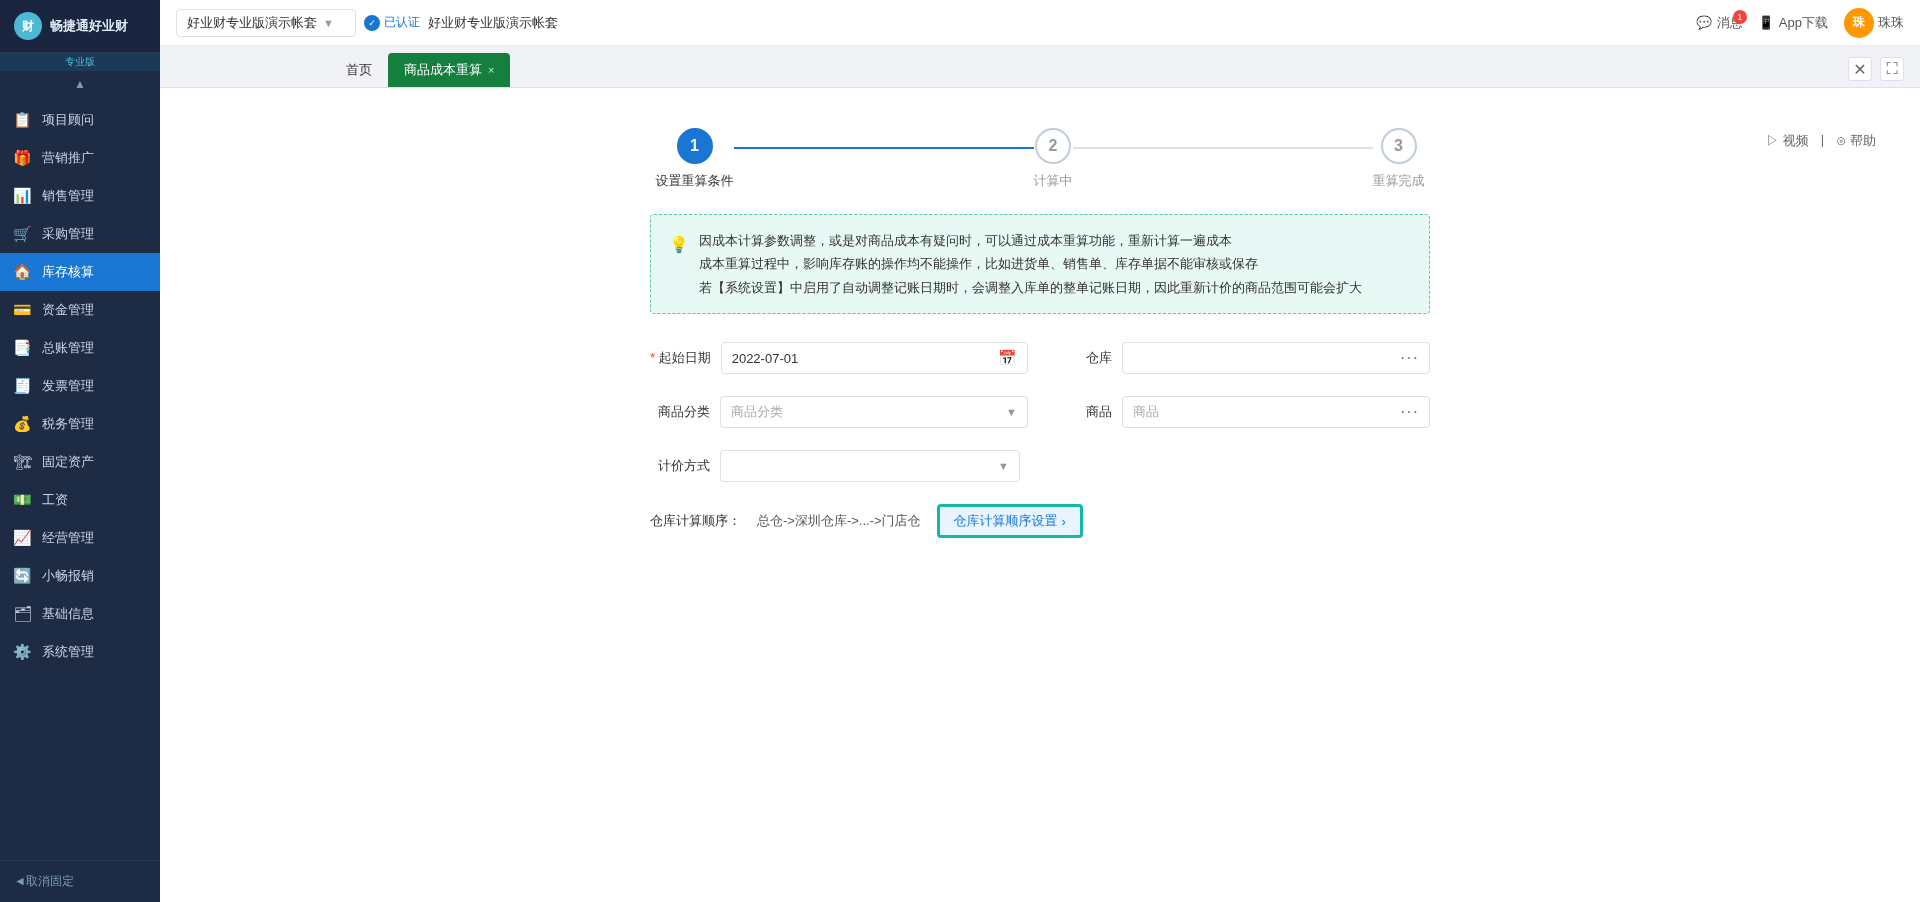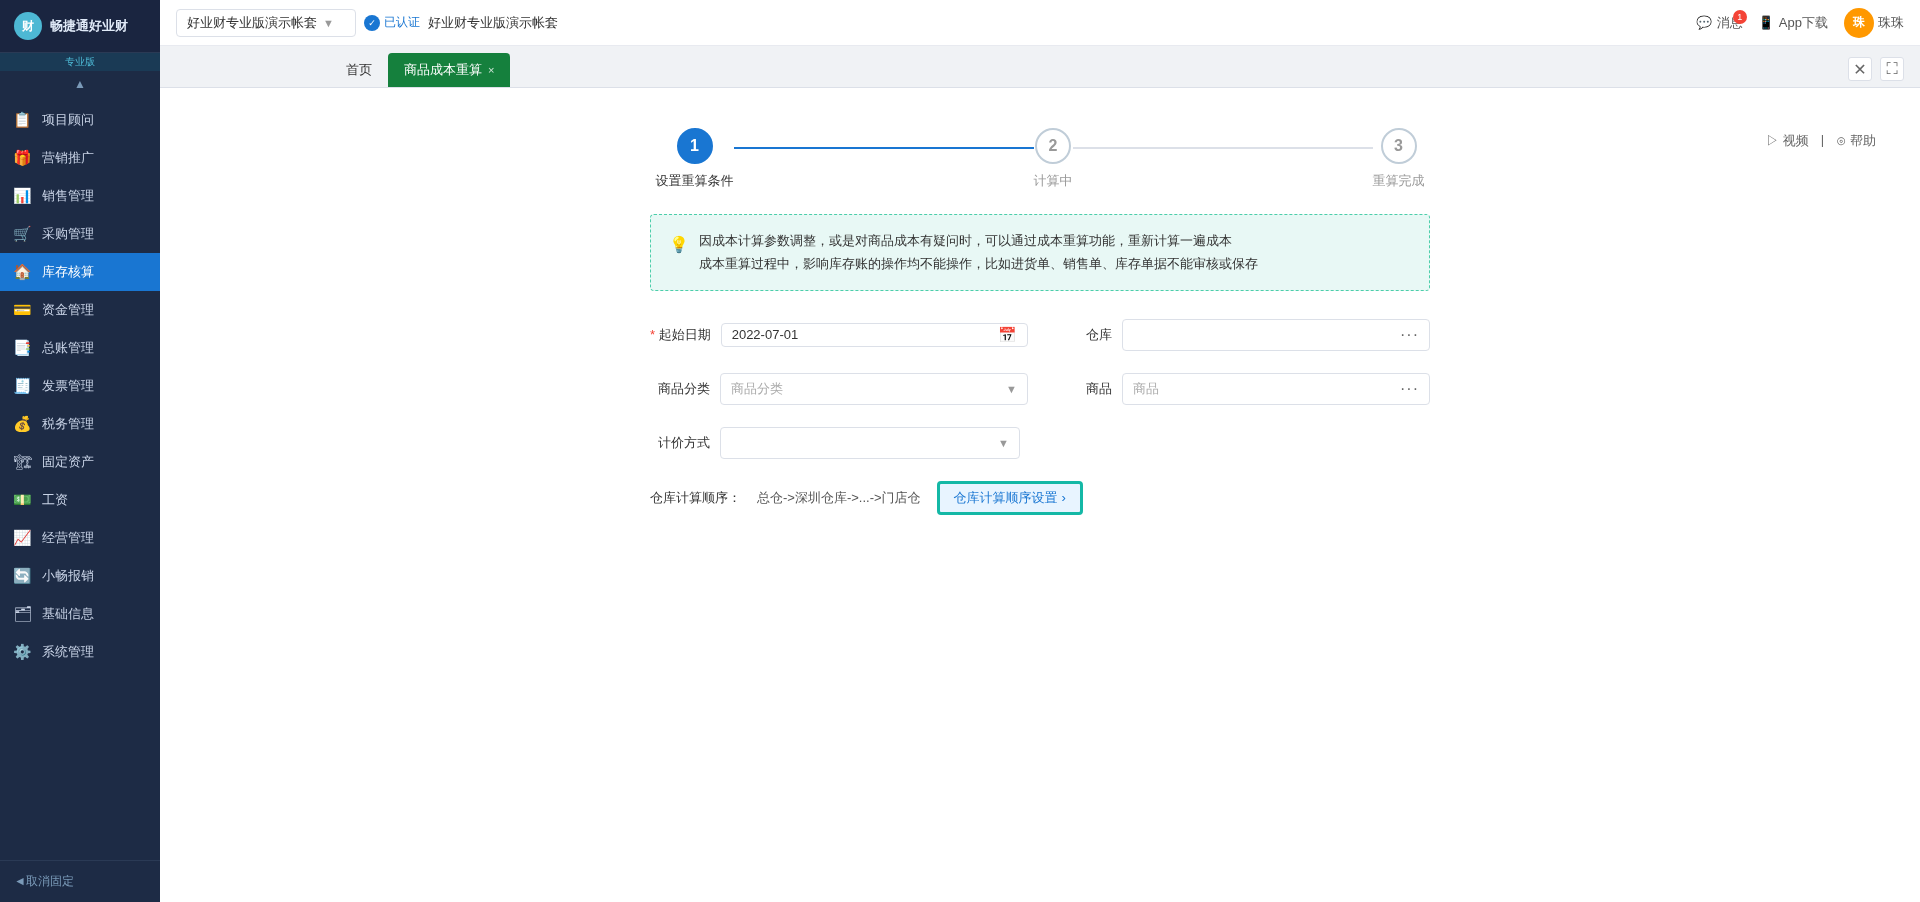--- a/index.html
+++ b/index.html
@@ -600,6 +600,7 @@
       <div>
         <div>因成本计算参数调整，或是对商品成本有疑问时，可以通过成本重算功能，重新计算一遍成本</div>
         <div>成本重算过程中，影响库存账的操作均不能操作，比如进货单、销售单、库存单据不能审核或保存</div>
+        <div>若【系统设置】中启用了自动调整记账日期时，会调整入库单的整单记账日期，因此重新计价的商品范围可能会扩大</div>
       </div>
     </div>
 

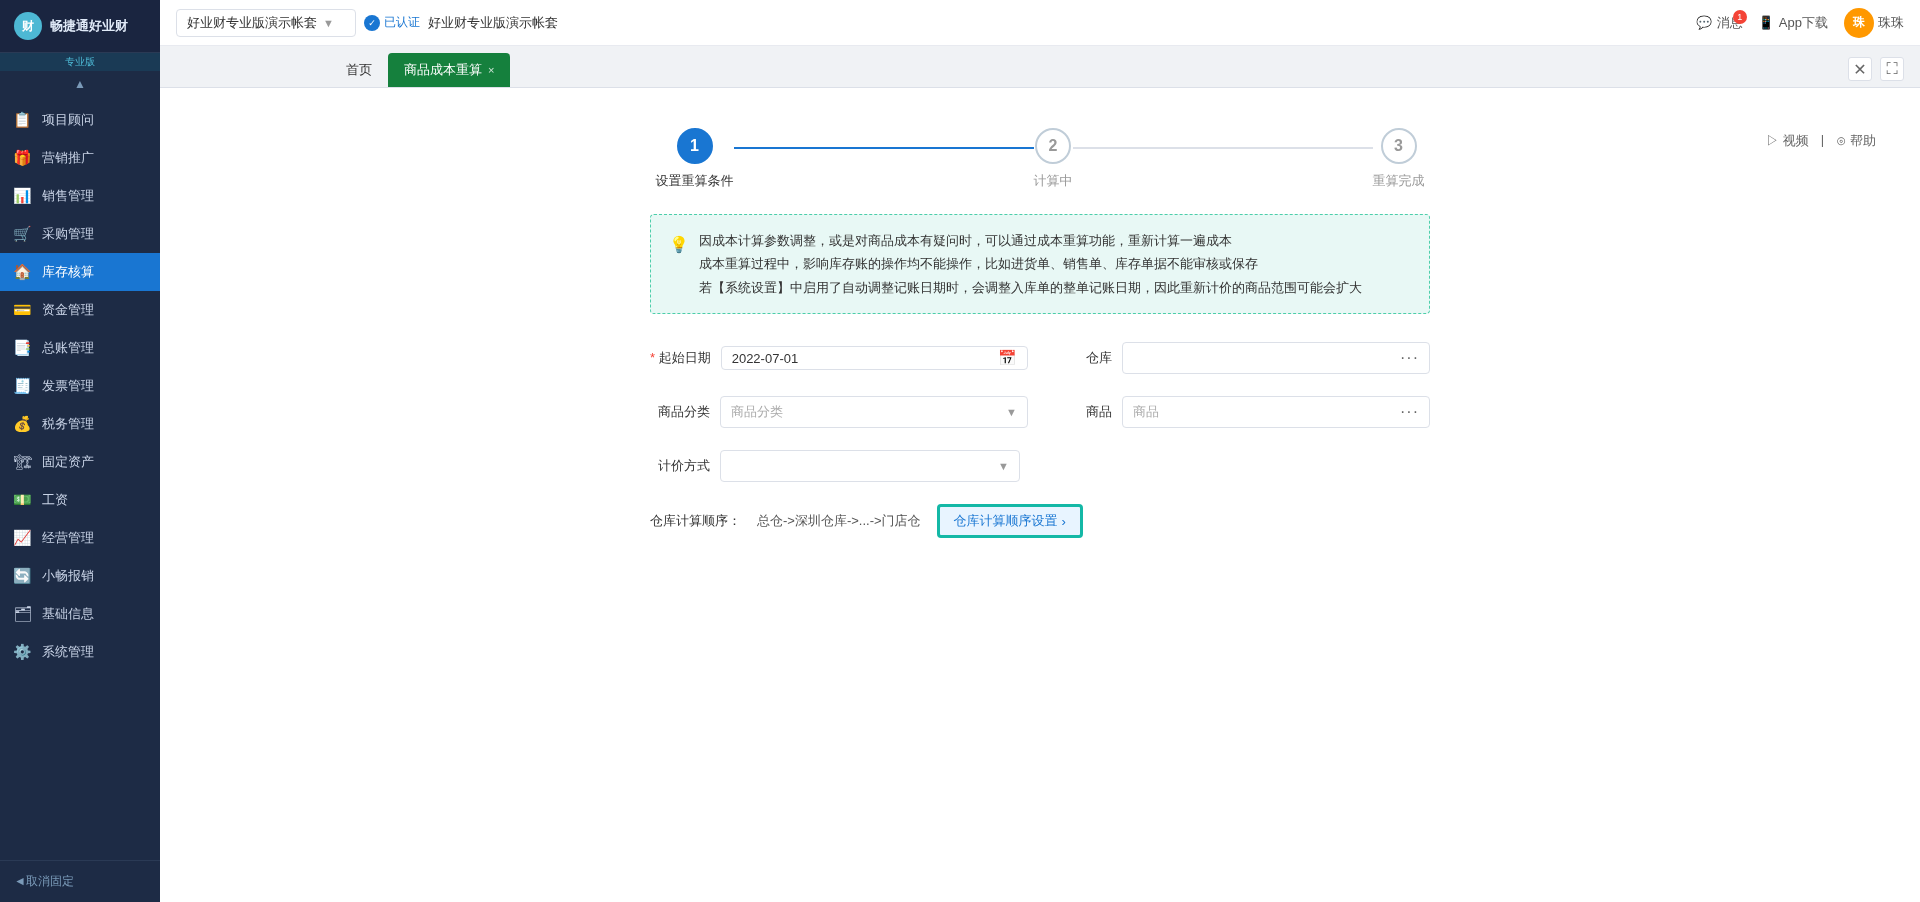--- a/index.html
+++ b/index.html
@@ -337,7 +337,7 @@
     }
     .form-input {
       flex: 1;
-      height: 24px;
+      height: 32px;
       border: 1px solid #dce0e8;
       border-radius: 4px;
       padding: 0 10px;

